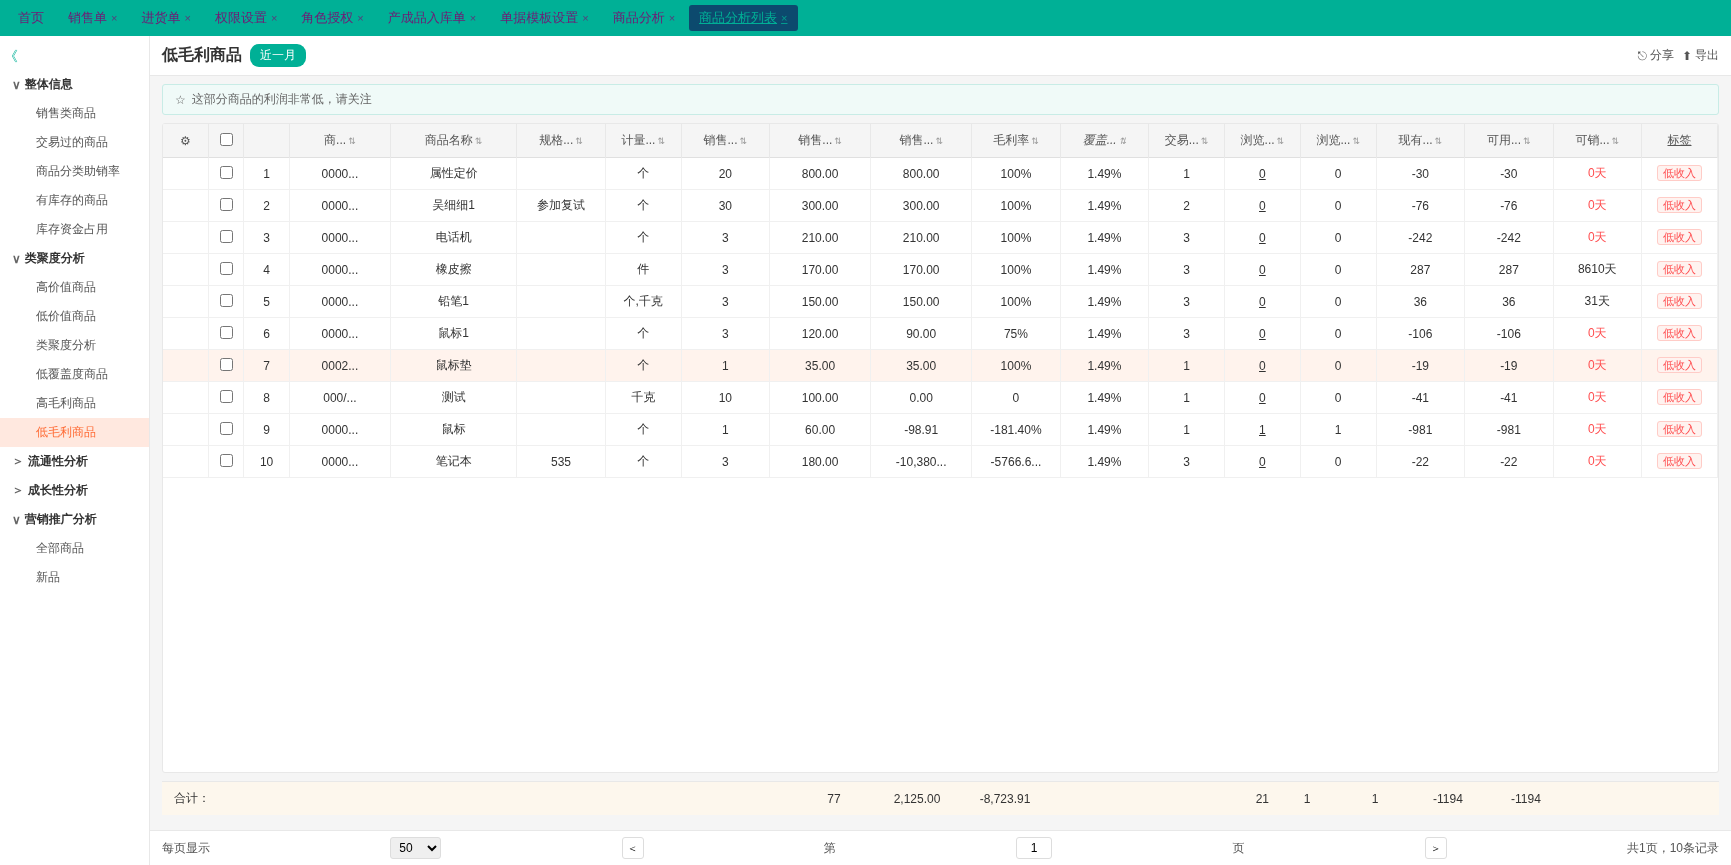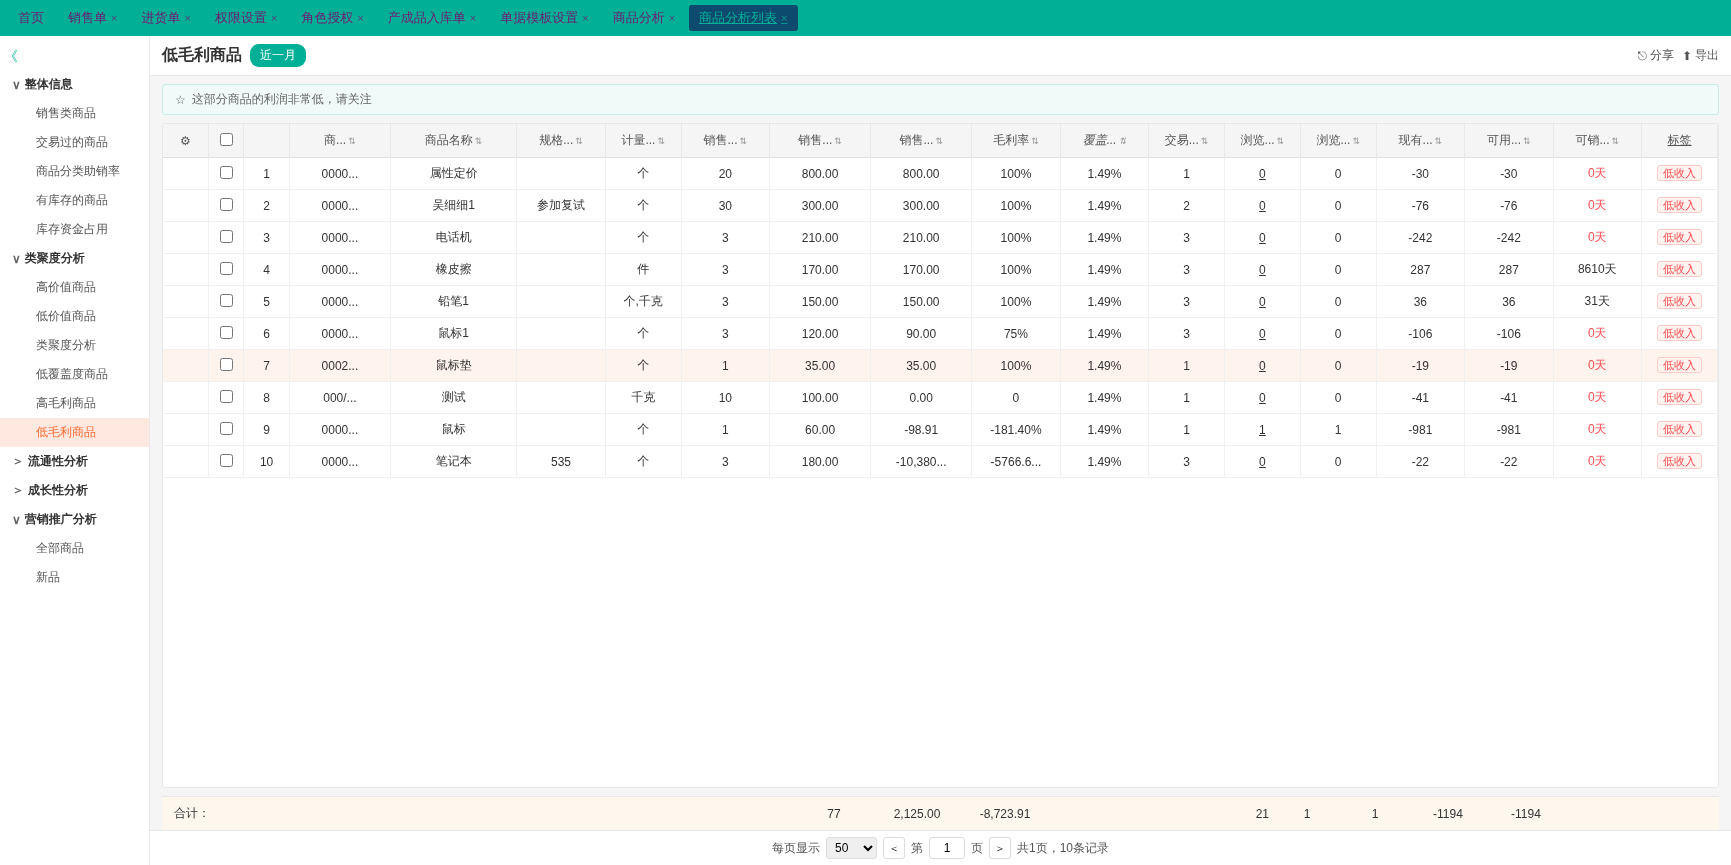--- a/index.html
+++ b/index.html
@@ -211,13 +211,14 @@
     .pagination {
       display: flex;
       align-items: center;
-      justify-content: center;
+      justify-content: space-between;
       padding: 6px 12px;
       gap: 6px;
       background: #fff;
       border-top: 1px solid #e8e8e8;
       font-size: 12px;
       color: #555;
+      margin-top: 15px;
     }
     .pagination .page-size-select {
       border: 1px solid #ddd;

